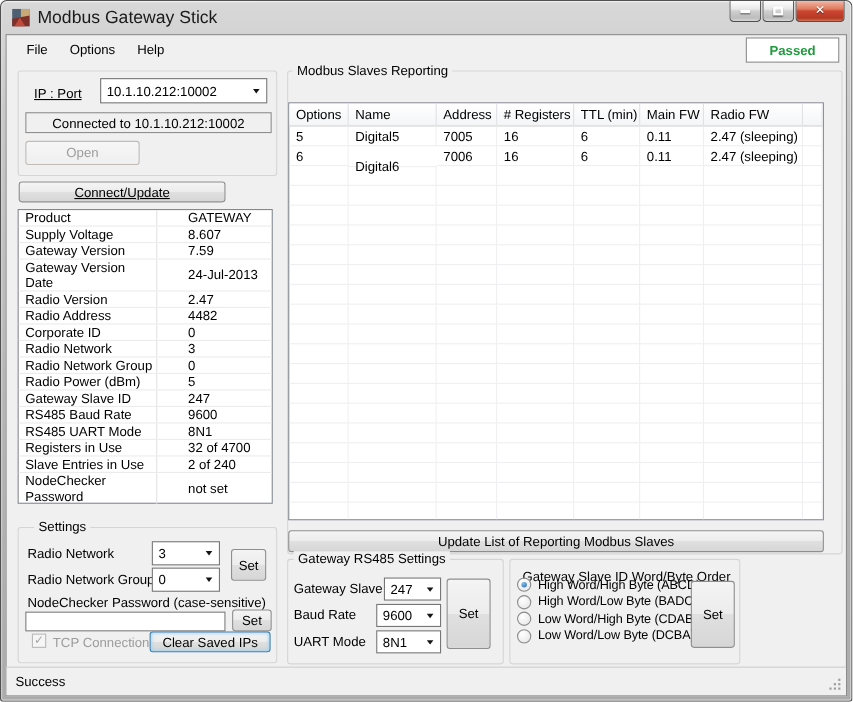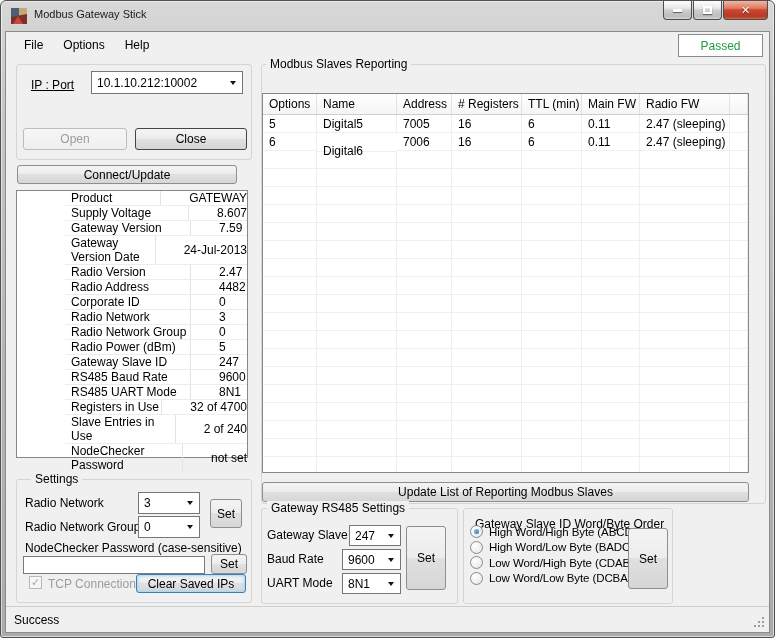--- a/index.html
+++ b/index.html
@@ -11,7 +11,7 @@
   
   .titlebar{position:absolute;left:0;top:0;right:0;height:30px;}
   .app-icon{position:absolute;left:10px;top:7px;width:16px;height:16px;}
-  .title-text{position:absolute;left:33px;top:7px;font-size:11px;color:#1a1a1a;white-space:nowrap;}
+  .title-text{position:absolute;left:33px;top:7px;font-size:16px;color:#1a1a1a;white-space:nowrap;}
   .win-buttons{position:absolute;top:0;right:6px;display:flex;}
   .win-btn{height:19px;border:1px solid #4e4e4e;border-top:none;border-radius:0 0 4px 4px;
     display:flex;align-items:center;justify-content:center;margin-left:1px;

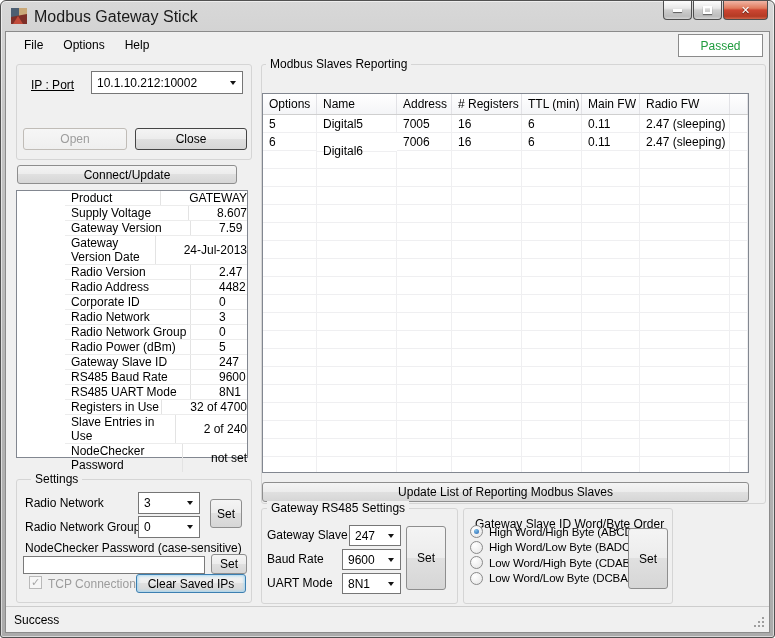--- a/index.html
+++ b/index.html
@@ -26,7 +26,7 @@
   .menubar{position:absolute;left:0;top:0;right:0;height:26px;display:flex;align-items:center;padding-left:8px;}
   .menu-item{padding:4px 10px;cursor:default;}
   .passed-box{position:absolute;top:2px;right:6px;width:85px;height:23px;background:#fff;border:1px solid #8b8b8b;
-    display:flex;align-items:center;justify-content:center;font-weight:normal;color:#1f9b3d;}
+    display:flex;align-items:center;justify-content:center;font-weight:bold;color:#1f9b3d;}
   
   .groupbox{position:absolute;border:1px solid #d5d5d5;border-radius:3px;}
   .caption{position:absolute;top:-8px;background:#f0f0f0;padding:0 4px;white-space:nowrap;}

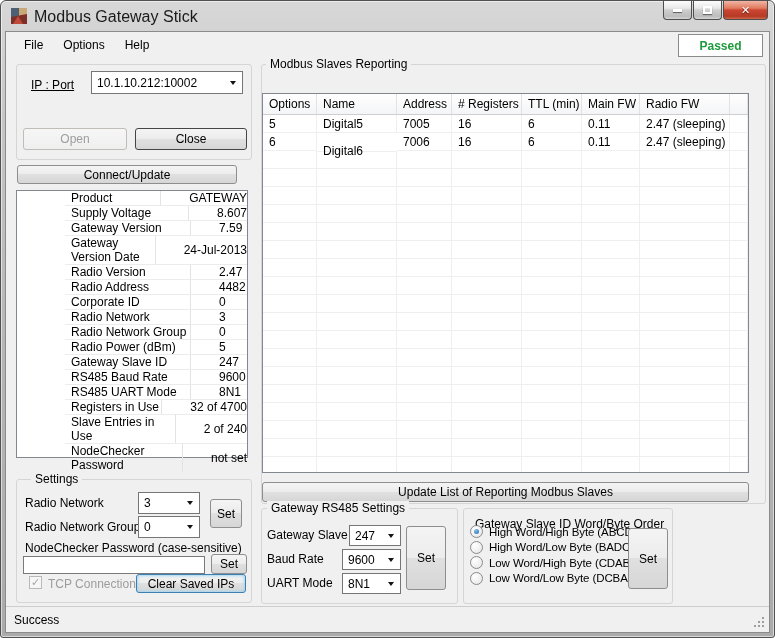--- a/index.html
+++ b/index.html
@@ -145,6 +145,7 @@
         <span>10.1.10.212:10002</span>
         <span class="combo-arrow"></span>
       </div>
+      <div class="sunken connected-panel">Connected to 10.1.10.212:10002</div>
       <div class="btn disabled open-btn">Open</div>
       <div class="btn default close-btn">Close</div>
     </div>

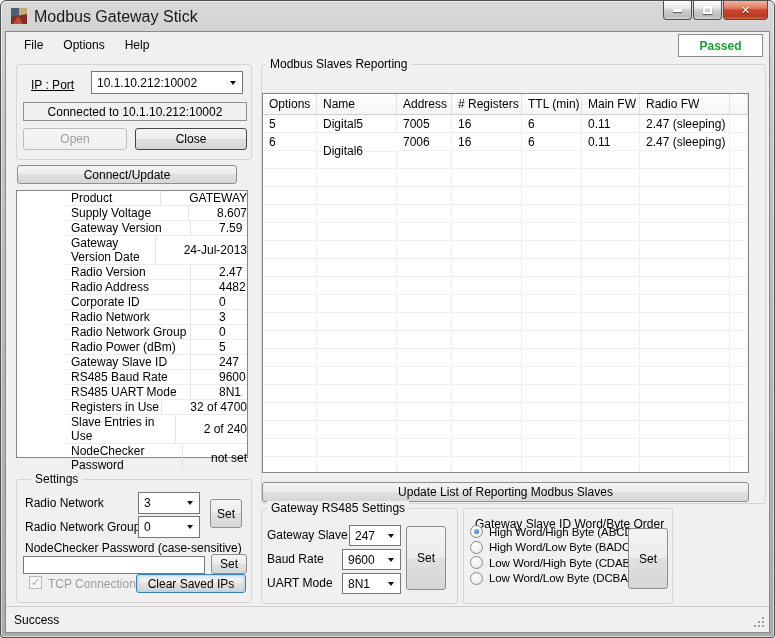--- a/index.html
+++ b/index.html
@@ -147,7 +147,6 @@
       </div>
       <div class="sunken connected-panel">Connected to 10.1.10.212:10002</div>
       <div class="btn disabled open-btn">Open</div>
-      <div class="btn default close-btn">Close</div>
     </div>
 
     <div class="btn connect-btn">Connect/Update</div>

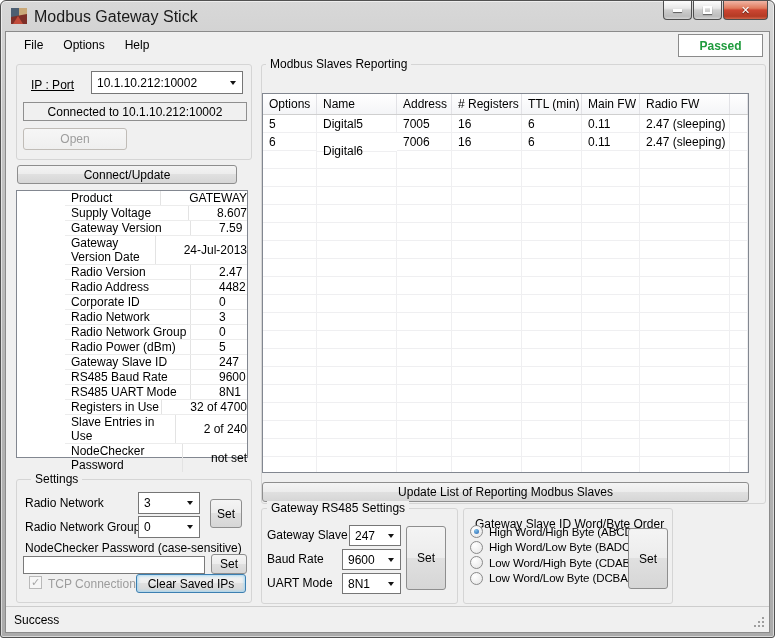--- a/index.html
+++ b/index.html
@@ -55,7 +55,7 @@
   .connected-panel{left:6px;top:37px;width:224px;height:19px;}
   .open-btn{left:6px;top:63px;width:104px;height:22px;}
   .close-btn{left:118px;top:63px;width:112px;height:22px;}
-  .connect-btn{left:11px;top:133px;width:220px;height:19px;}
+  .connect-btn{left:11px;top:133px;width:188px;height:19px;text-decoration:underline;}
   .props-list{position:absolute;left:10px;top:158px;width:232px;height:268px;background:#fff;border:1px solid #828790;
     display:flex;flex-direction:column;padding-left:48px;}
   .prop-row{flex:1;display:flex;align-items:center;border-bottom:1px solid #ececec;}

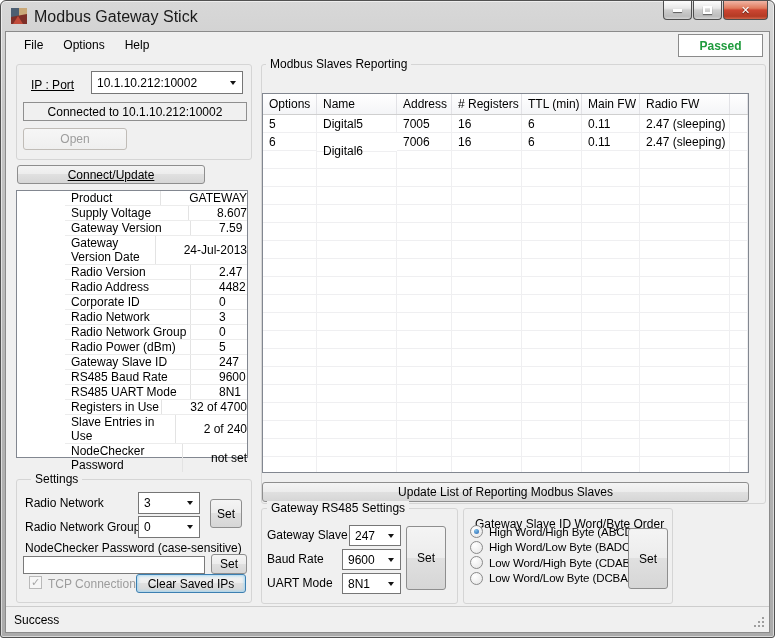--- a/index.html
+++ b/index.html
@@ -57,7 +57,7 @@
   .close-btn{left:118px;top:63px;width:112px;height:22px;}
   .connect-btn{left:11px;top:133px;width:188px;height:19px;text-decoration:underline;}
   .props-list{position:absolute;left:10px;top:158px;width:232px;height:268px;background:#fff;border:1px solid #828790;
-    display:flex;flex-direction:column;padding-left:48px;}
+    display:flex;flex-direction:column;}
   .prop-row{flex:1;display:flex;align-items:center;border-bottom:1px solid #ececec;}
   .prop-row:last-child{border-bottom:none;}
   .prop-name{width:126px;align-self:stretch;display:flex;align-items:center;padding-left:6px;border-right:1px solid #e3e3e3;}

